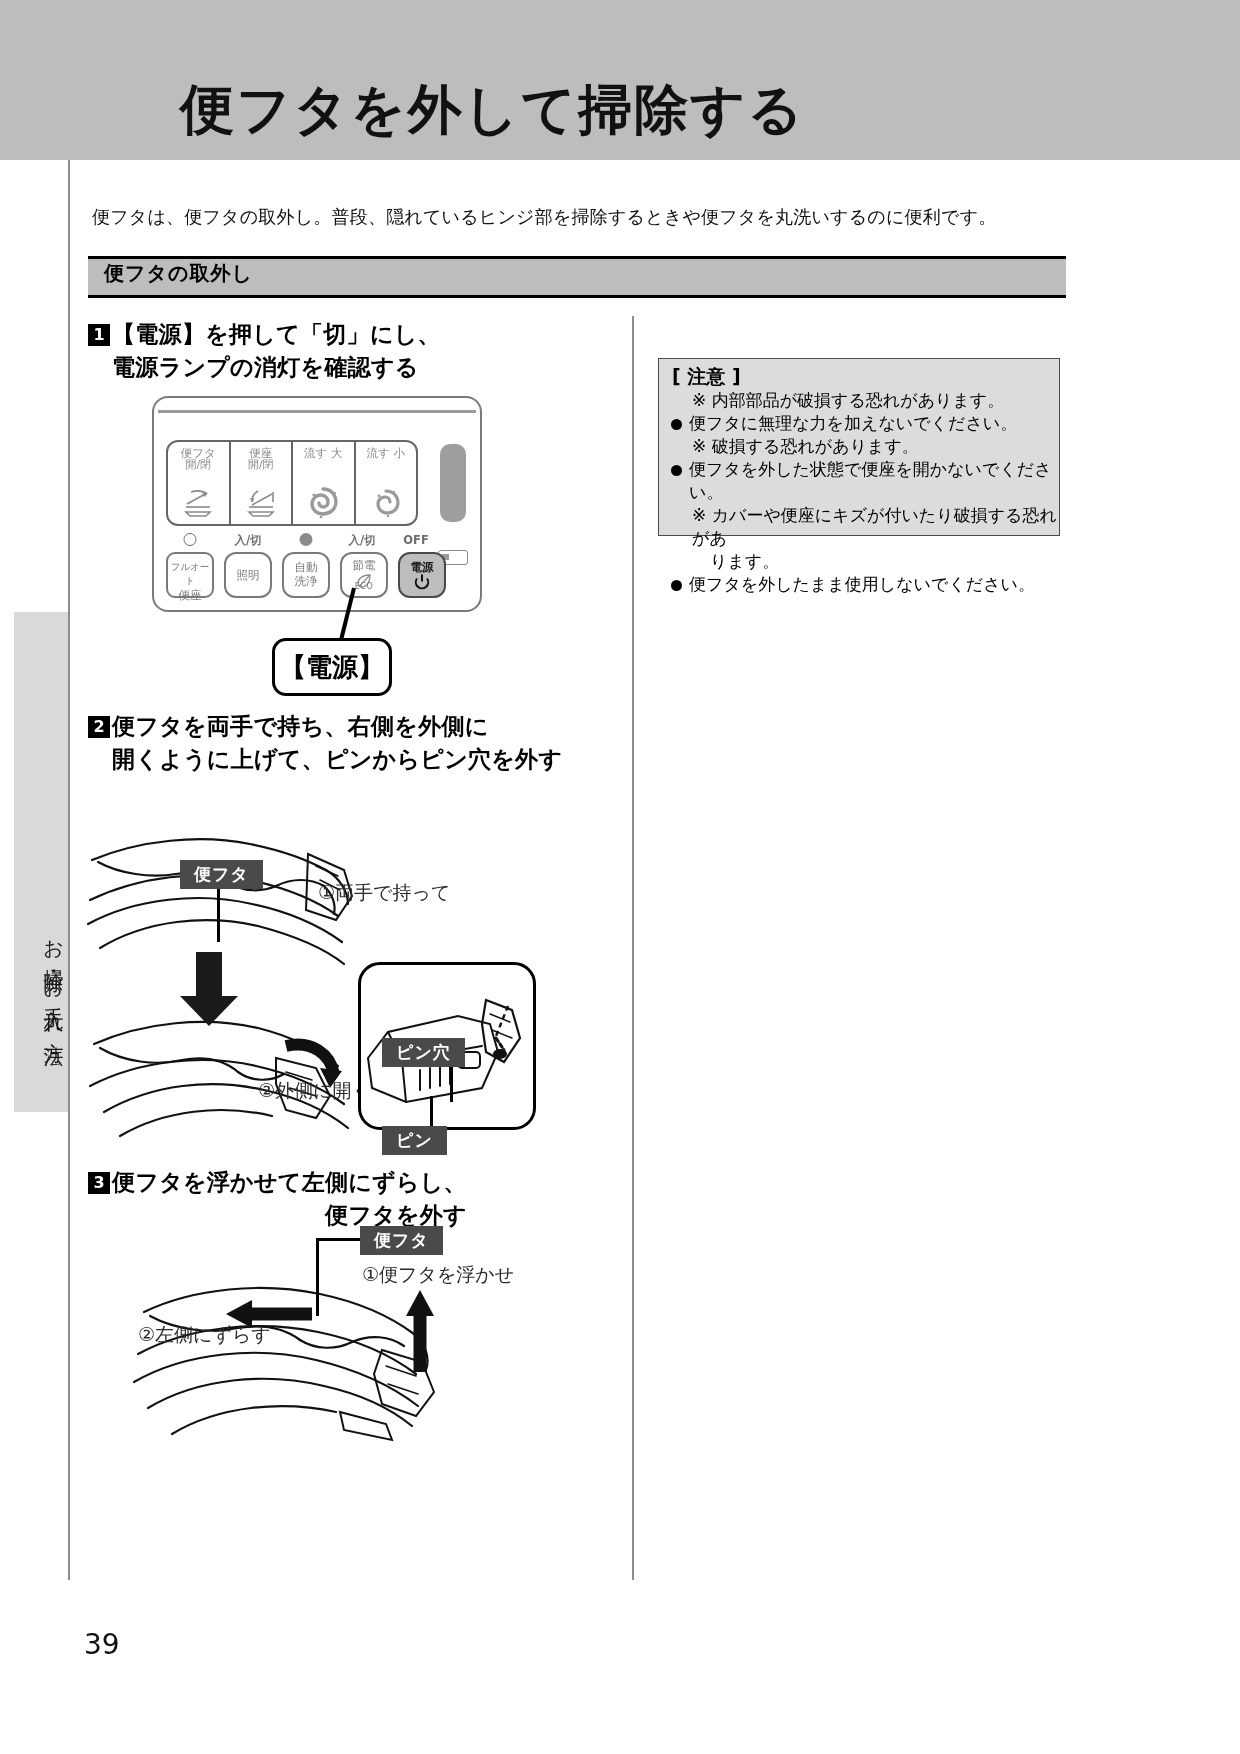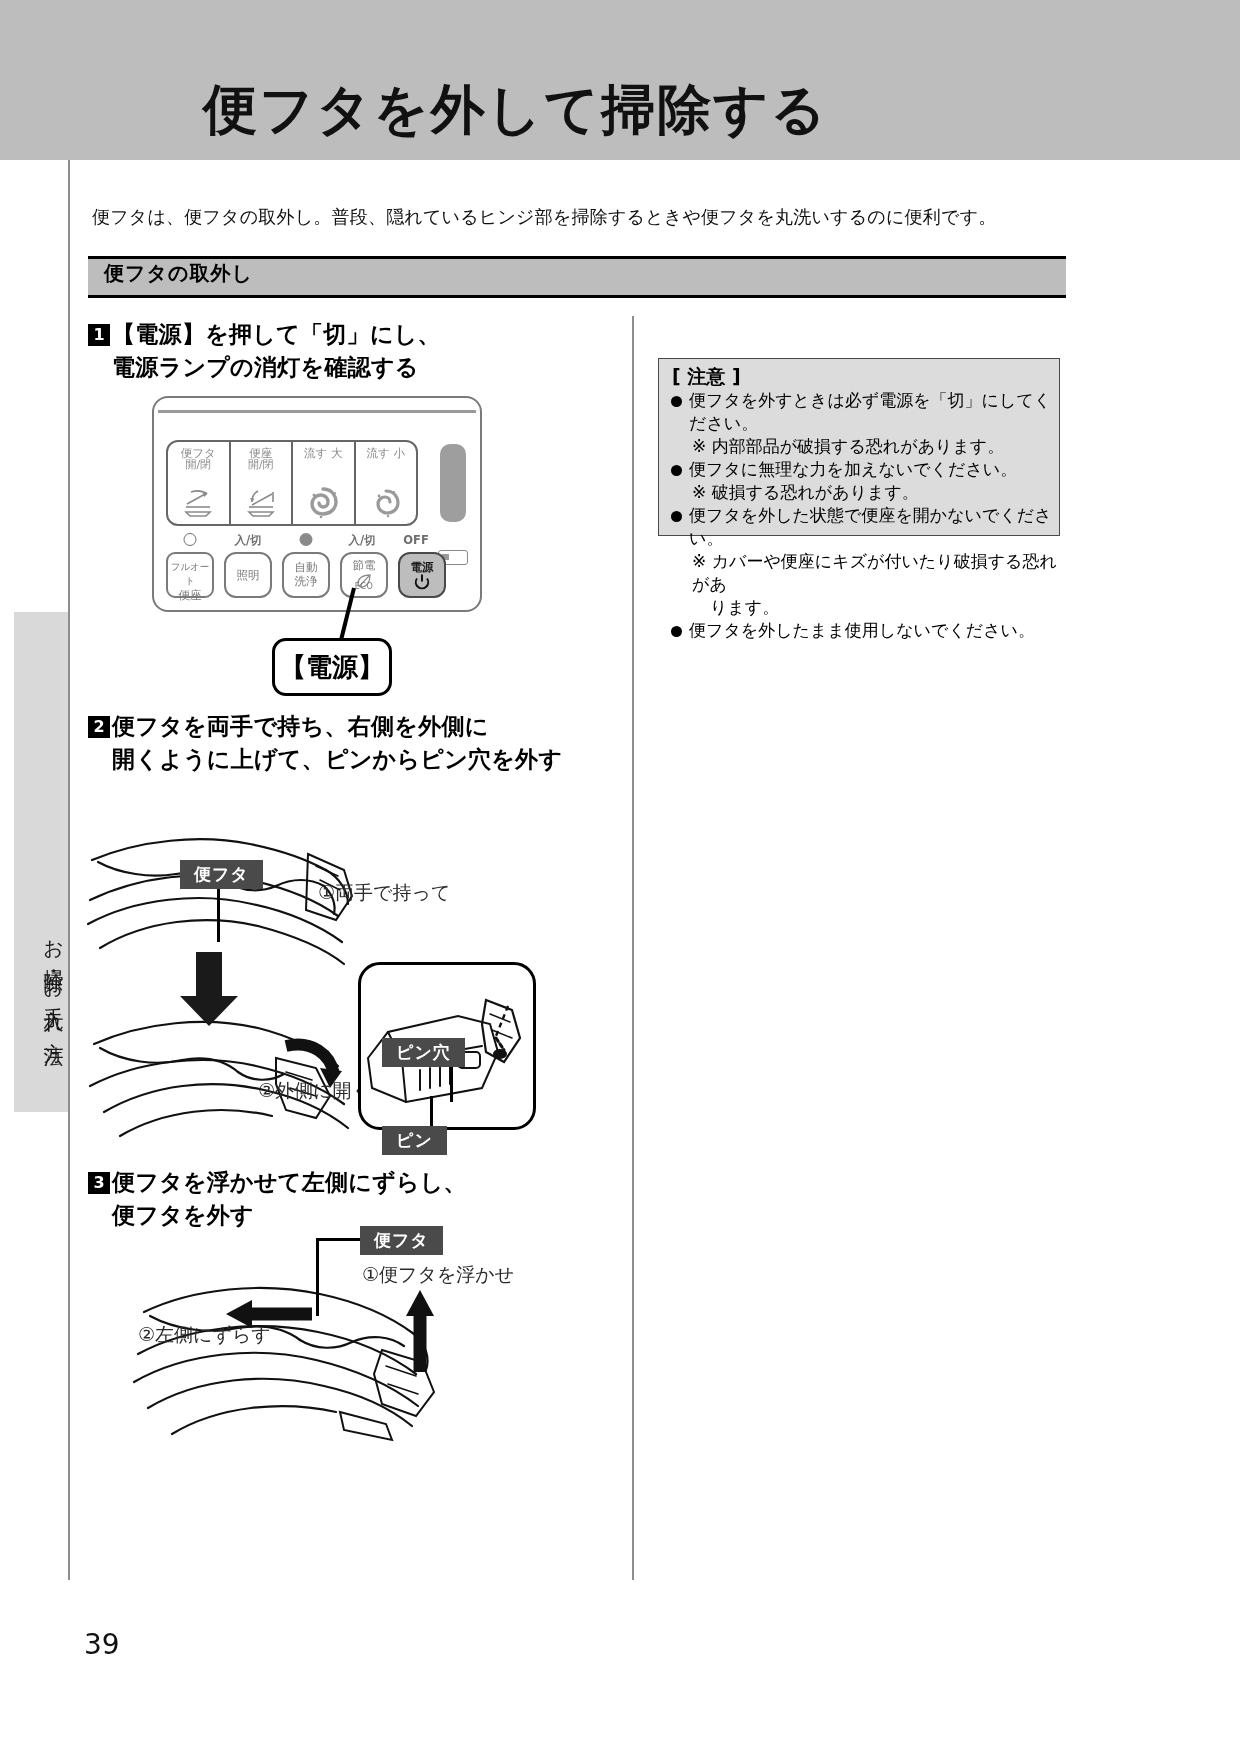--- a/index.html
+++ b/index.html
@@ -38,7 +38,6 @@
     letter-spacing: 2px;
     color: #111;
     white-space: nowrap;
-    margin-left: 23px;
   }
 
   

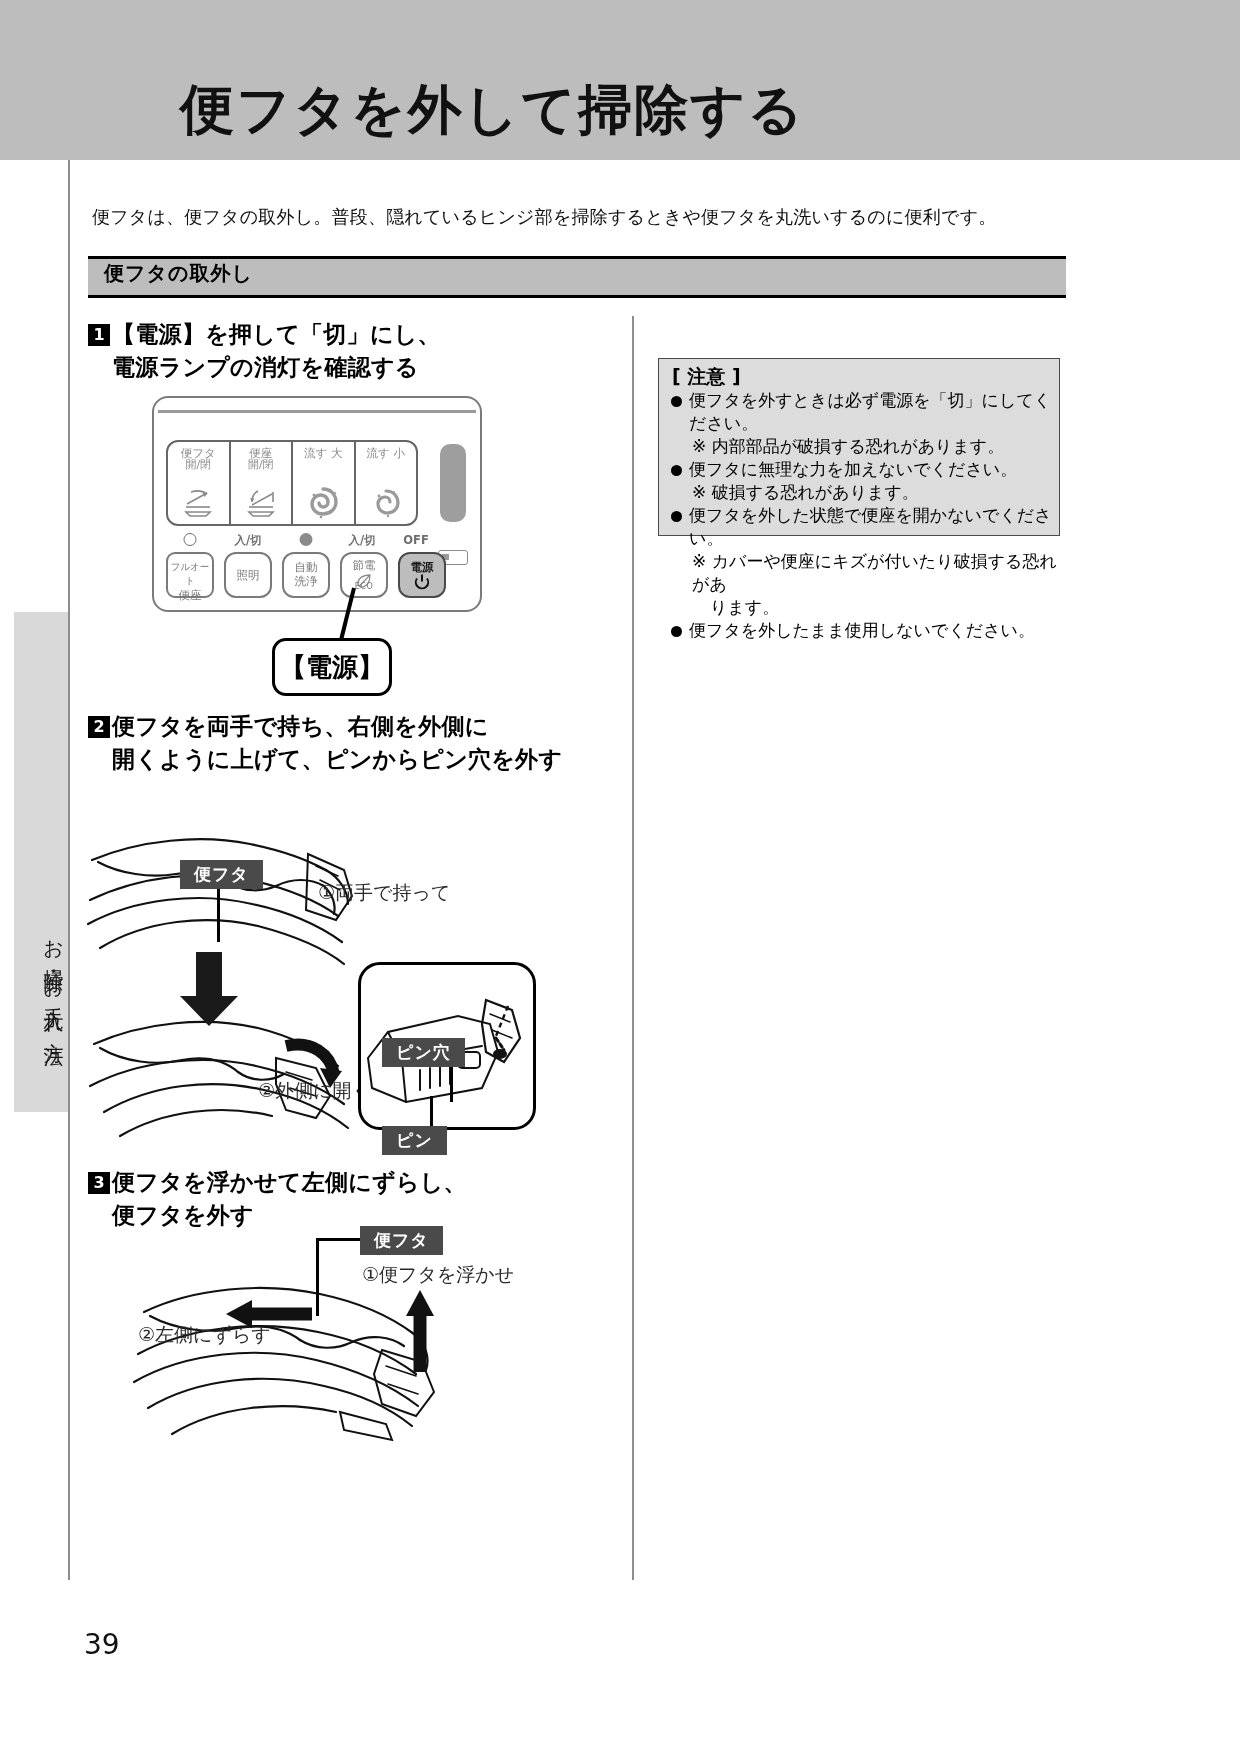--- a/index.html
+++ b/index.html
@@ -624,9 +624,6 @@
   <div class="caution-box"></div>
   <div class="caution-title">[ 注意 ]</div>
   <div class="caution-list">
-    <div class="c-item">
-      <span>便フタを外すときは必ず電源を「切」にしてください。</span>
-    </div>
     <div class="c-sub">
       <span>※ 内部部品が破損する恐れがあります。</span>
     </div>

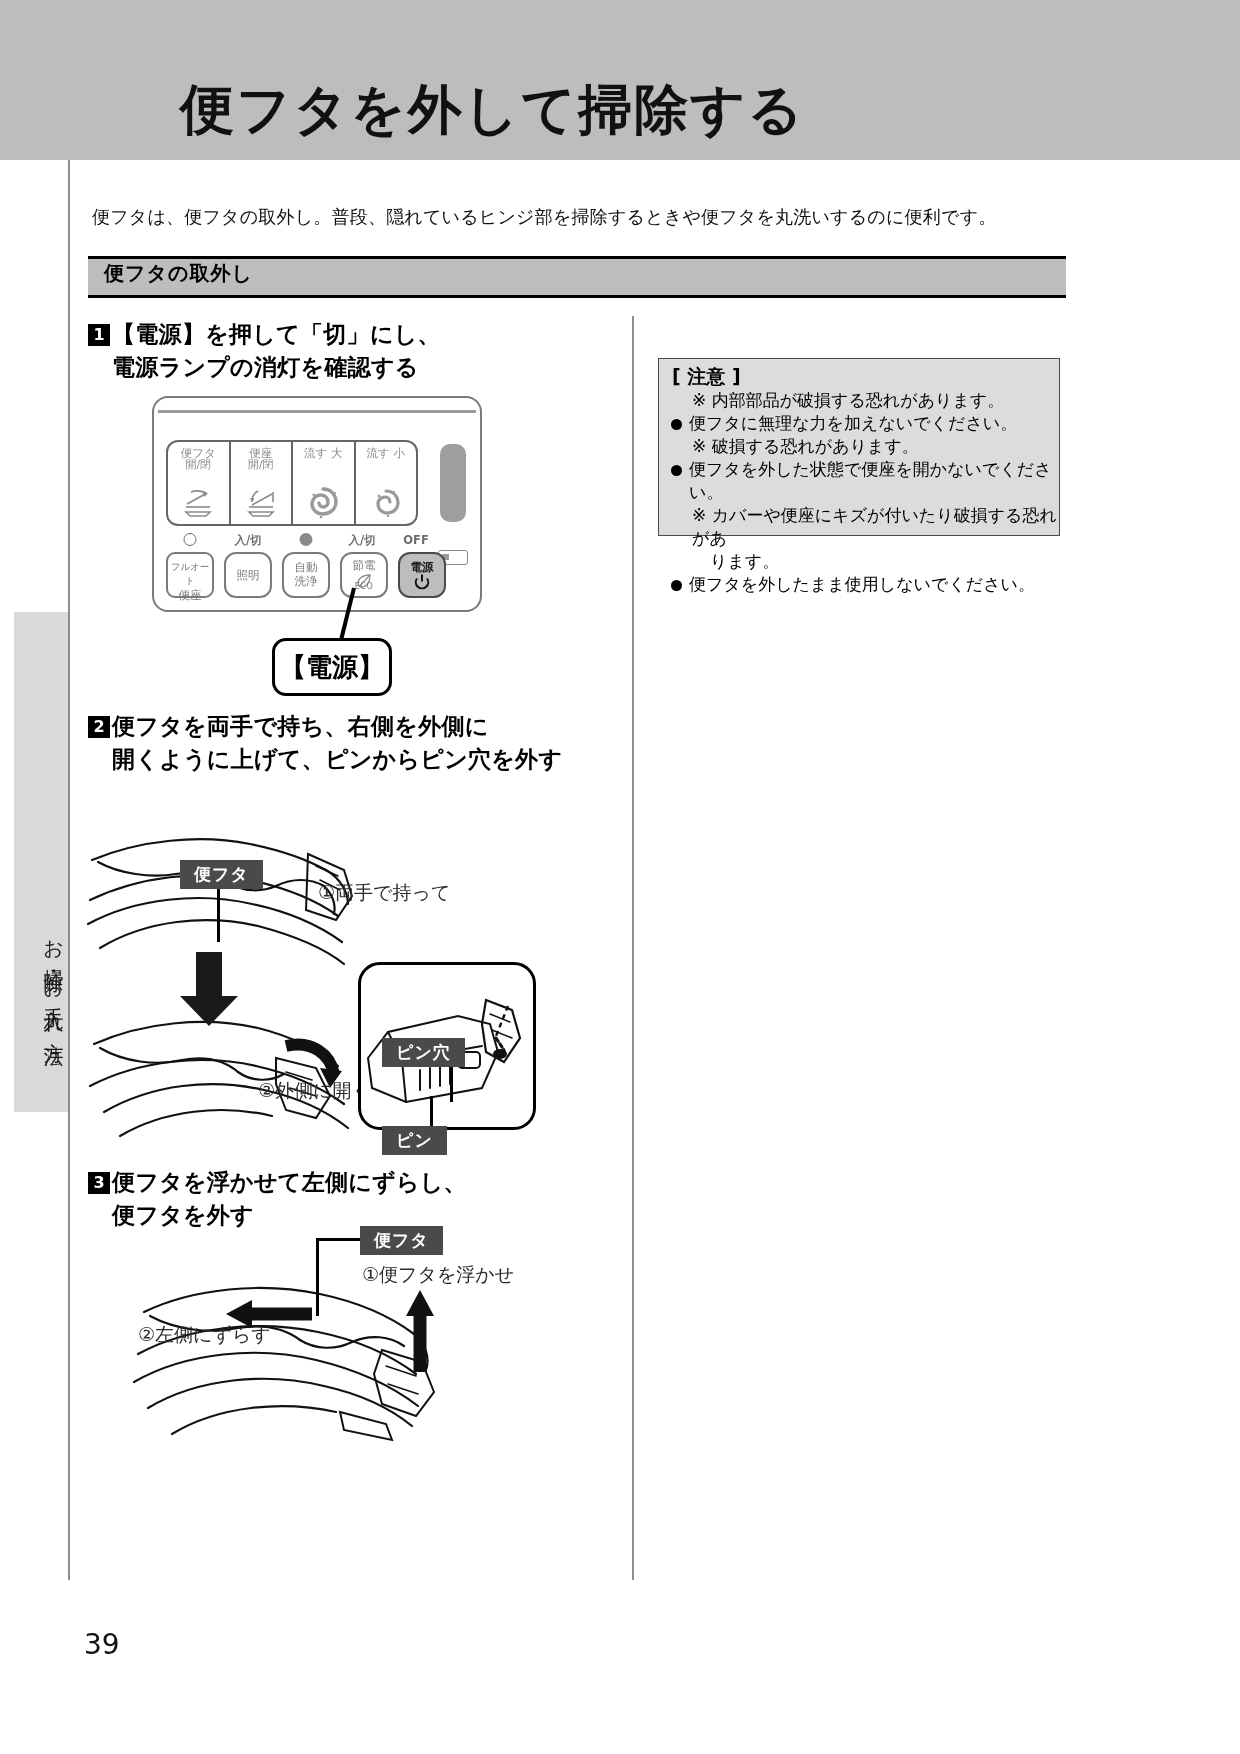--- a/index.html
+++ b/index.html
@@ -586,7 +586,7 @@
   <div class="chip" style="left:382px; top:1126px;">ピン</div>
 
   <div class="step-num" style="left:88px; top:1172px;">3</div>
-  <div class="step-text" style="left:112px; top:1166px;">便フタを浮かせて左側にずらし、
+  <div class="step-text" style="left:112px; top:1166px;text-align:right;">便フタを浮かせて左側にずらし、
 便フタを外す</div>
 
   <svg class="ill" style="left:86px; top:1262px;" width="480" height="200" viewBox="0 0 480 200">

